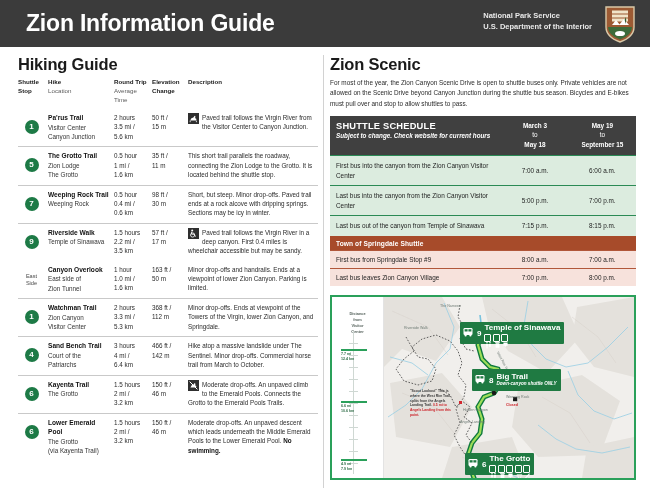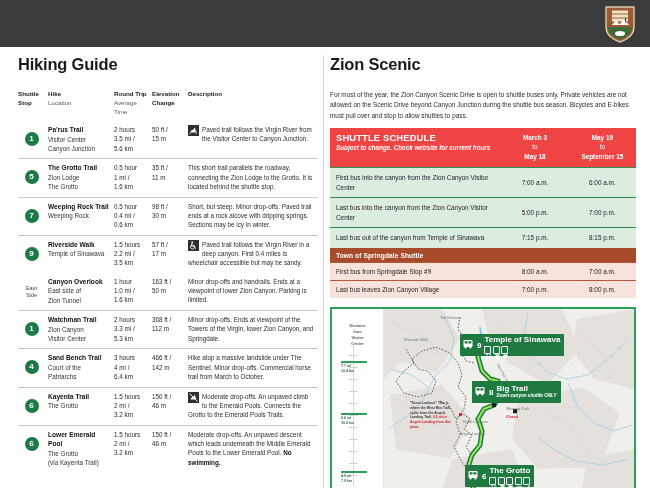--- a/index.html
+++ b/index.html
@@ -152,6 +152,7 @@
 <div id="page">
 
   <div class="topbar">
+    <div class="site-title">Zion Information Guide</div>
     <svg class="arrowhead" viewBox="0 0 34 38">
       <path d="M3 2 H31 V22 Q31 32 17 37 Q3 32 3 22 Z" fill="#9c5a33" stroke="#d9c9a8" stroke-width="1.4"></path>
       <path d="M5 22 Q5 30 17 34.6 Q29 30 29 22 Z" fill="#3d6b3a"></path>

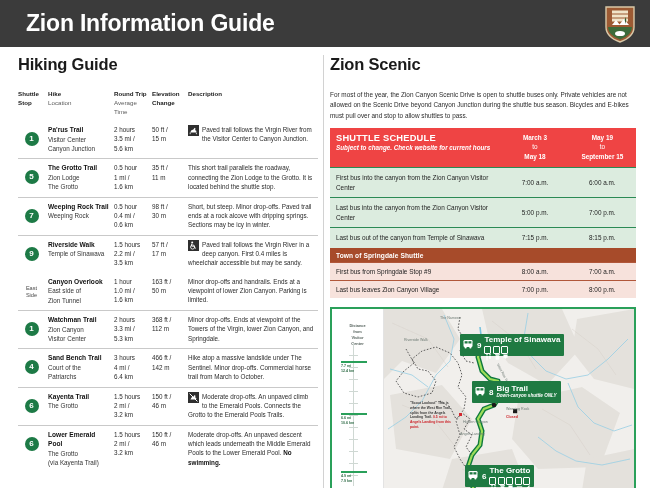--- a/index.html
+++ b/index.html
@@ -153,6 +153,10 @@
 
   <div class="topbar">
     <div class="site-title">Zion Information Guide</div>
+    <div class="nps-block">
+      <div>National Park Service</div>
+      <div>U.S. Department of the Interior</div>
+    </div>
     <svg class="arrowhead" viewBox="0 0 34 38">
       <path d="M3 2 H31 V22 Q31 32 17 37 Q3 32 3 22 Z" fill="#9c5a33" stroke="#d9c9a8" stroke-width="1.4"></path>
       <path d="M5 22 Q5 30 17 34.6 Q29 30 29 22 Z" fill="#3d6b3a"></path>

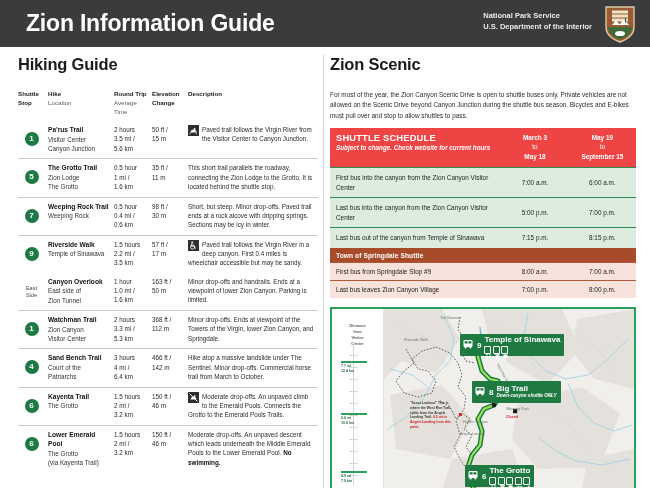--- a/index.html
+++ b/index.html
@@ -36,7 +36,7 @@
 
   h2.section-title {
     font-size: 16.5px; font-weight: bold; color: #1a1a1a; letter-spacing: -0.2px;
-    margin-bottom: 16px;
+    margin-bottom: 4px;
   }
 
   

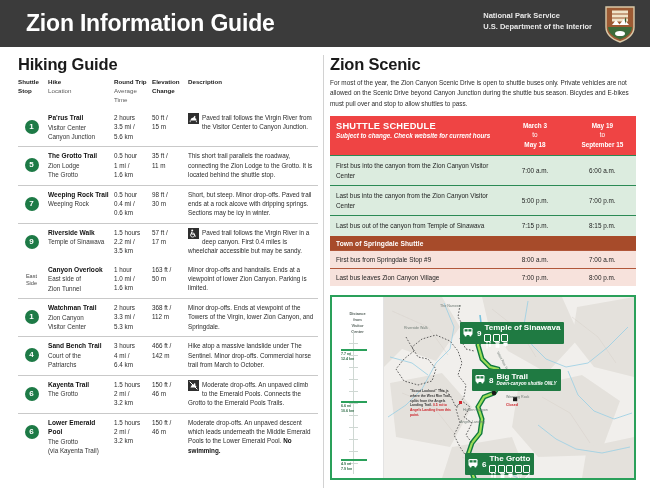--- a/index.html
+++ b/index.html
@@ -87,7 +87,7 @@
 
   table.shuttle { width: 100%; border-collapse: collapse; }
   table.shuttle .sh-head td {
-    background: #ef4444; color: #fff; vertical-align: top; padding: 5px 6px 6px 6px;
+    background: #404040; color: #fff; vertical-align: top; padding: 5px 6px 6px 6px;
   }
   .sh-title { font-size: 9.3px; font-weight: bold; letter-spacing: 0.2px; }
   .sh-sub { font-size: 6.3px; font-style: italic; font-weight: bold; line-height: 1.42; margin-top: 1px; }

